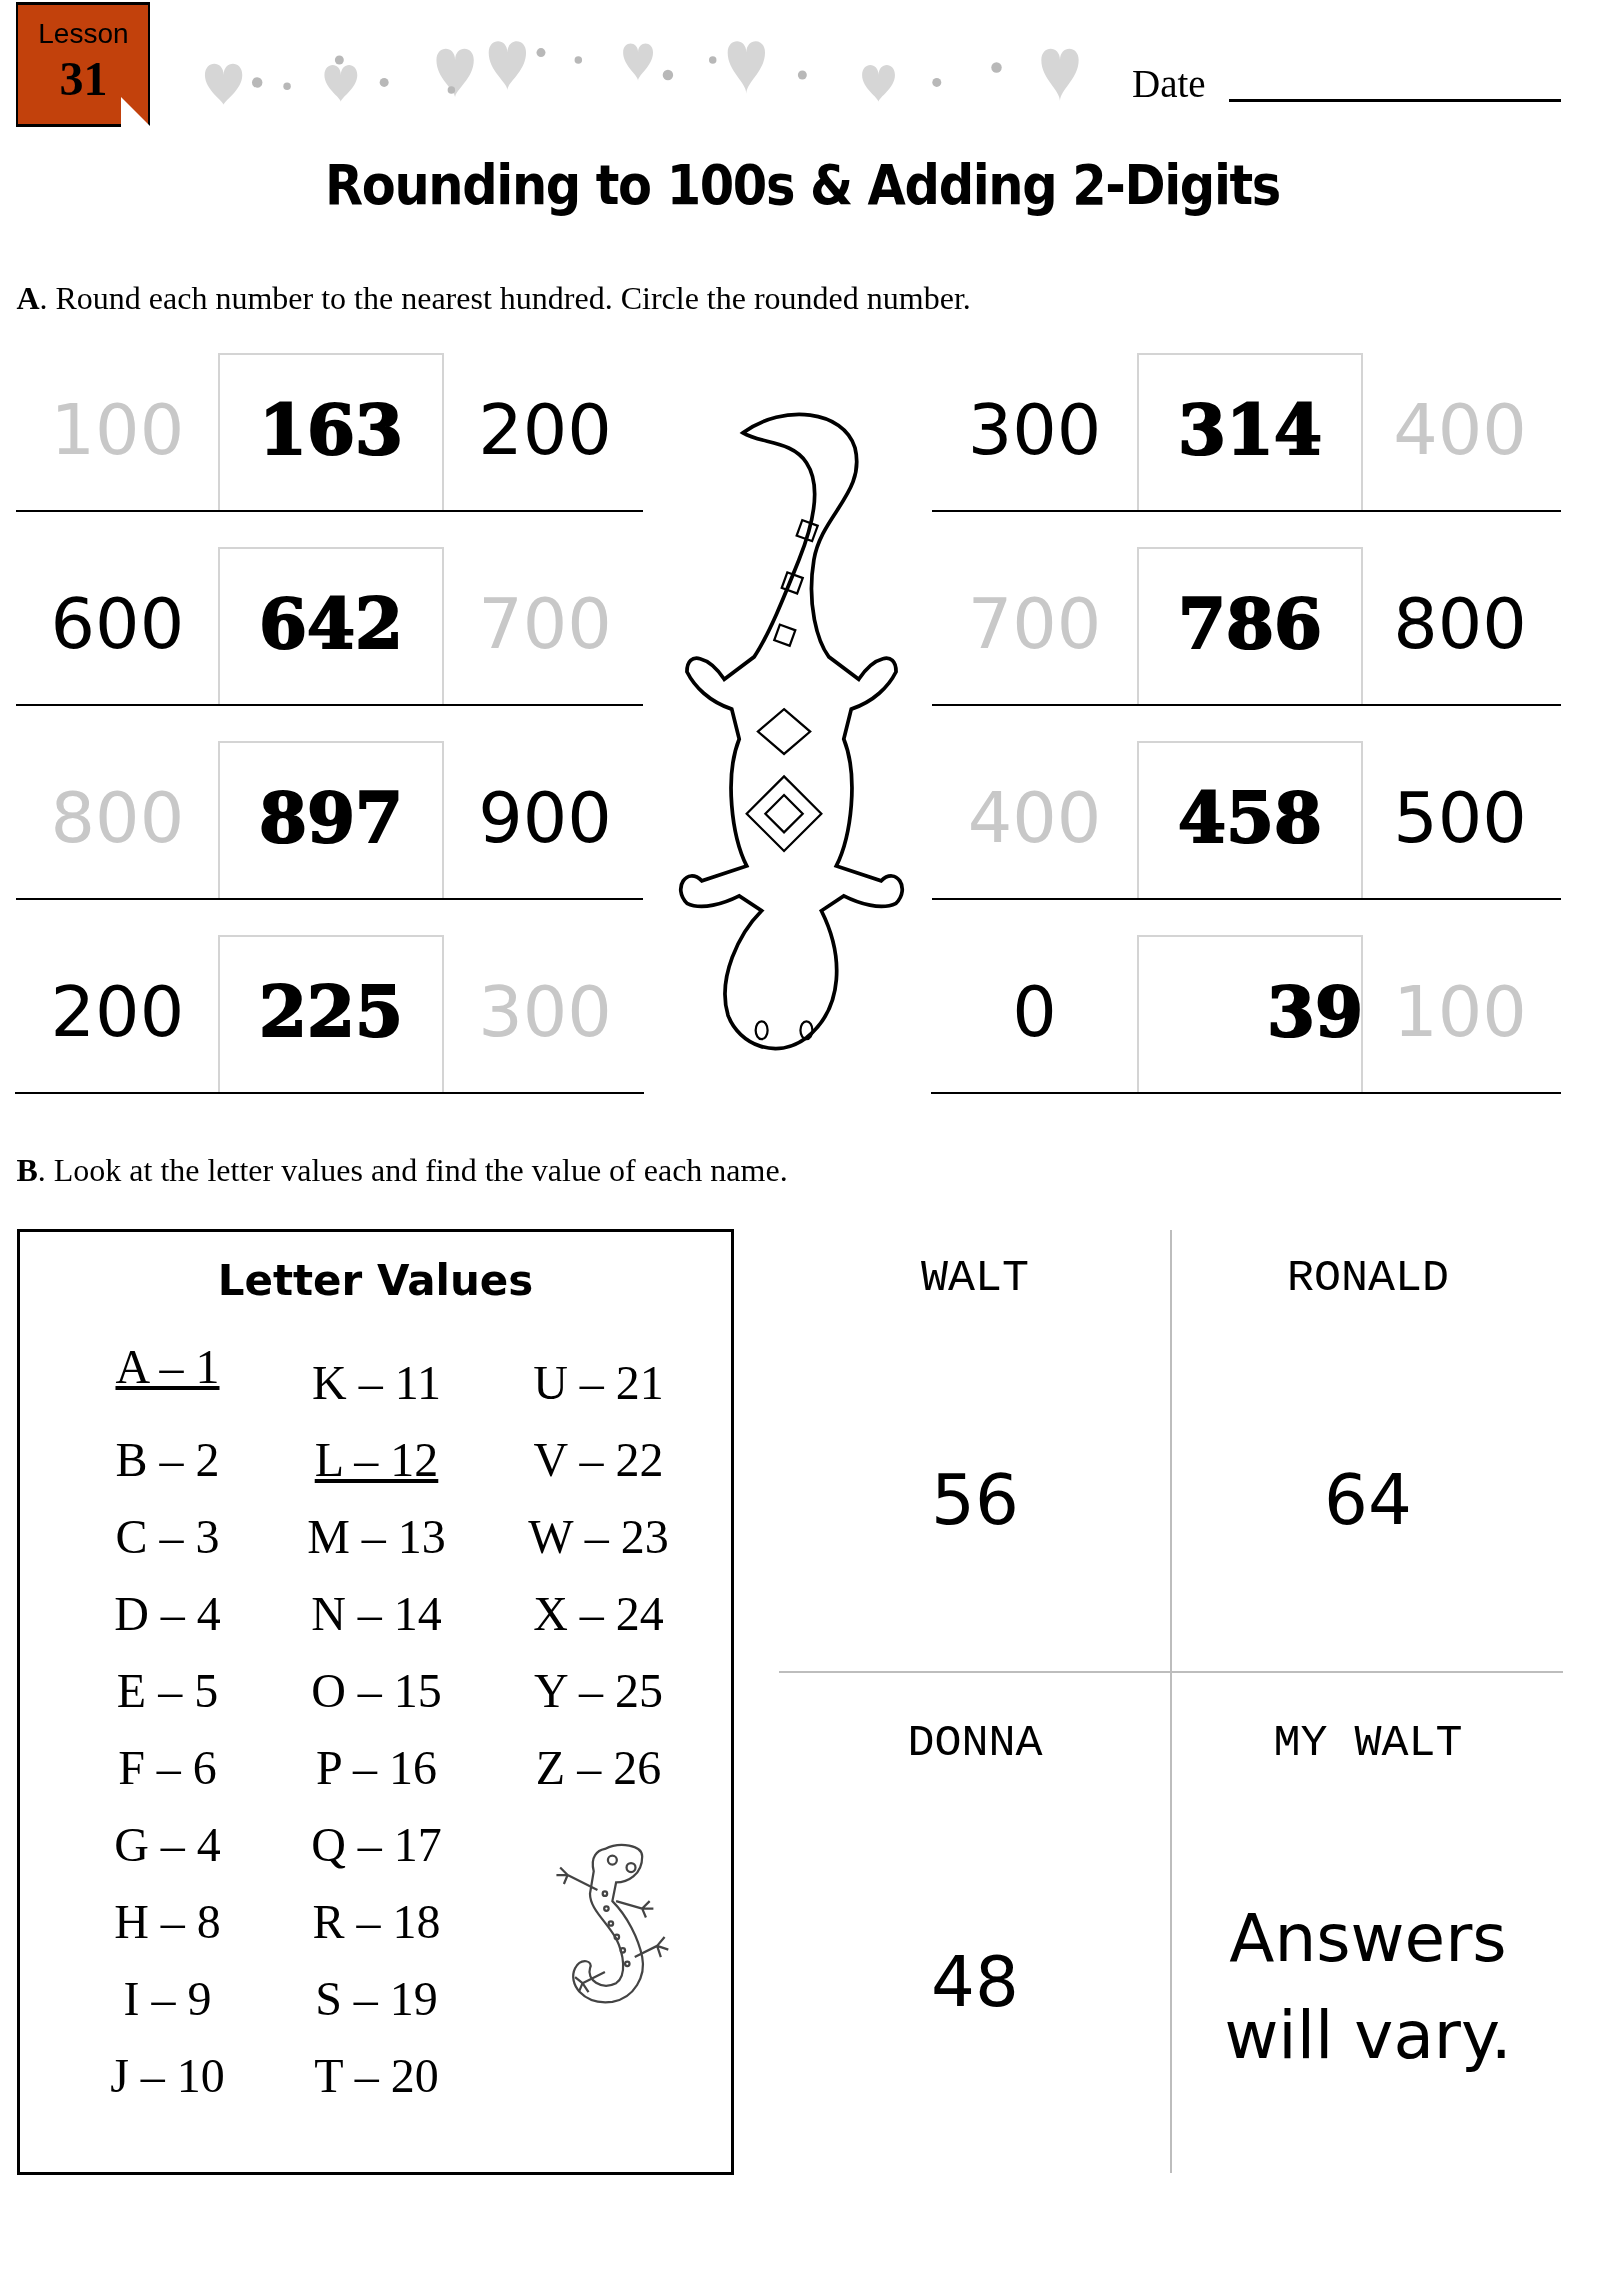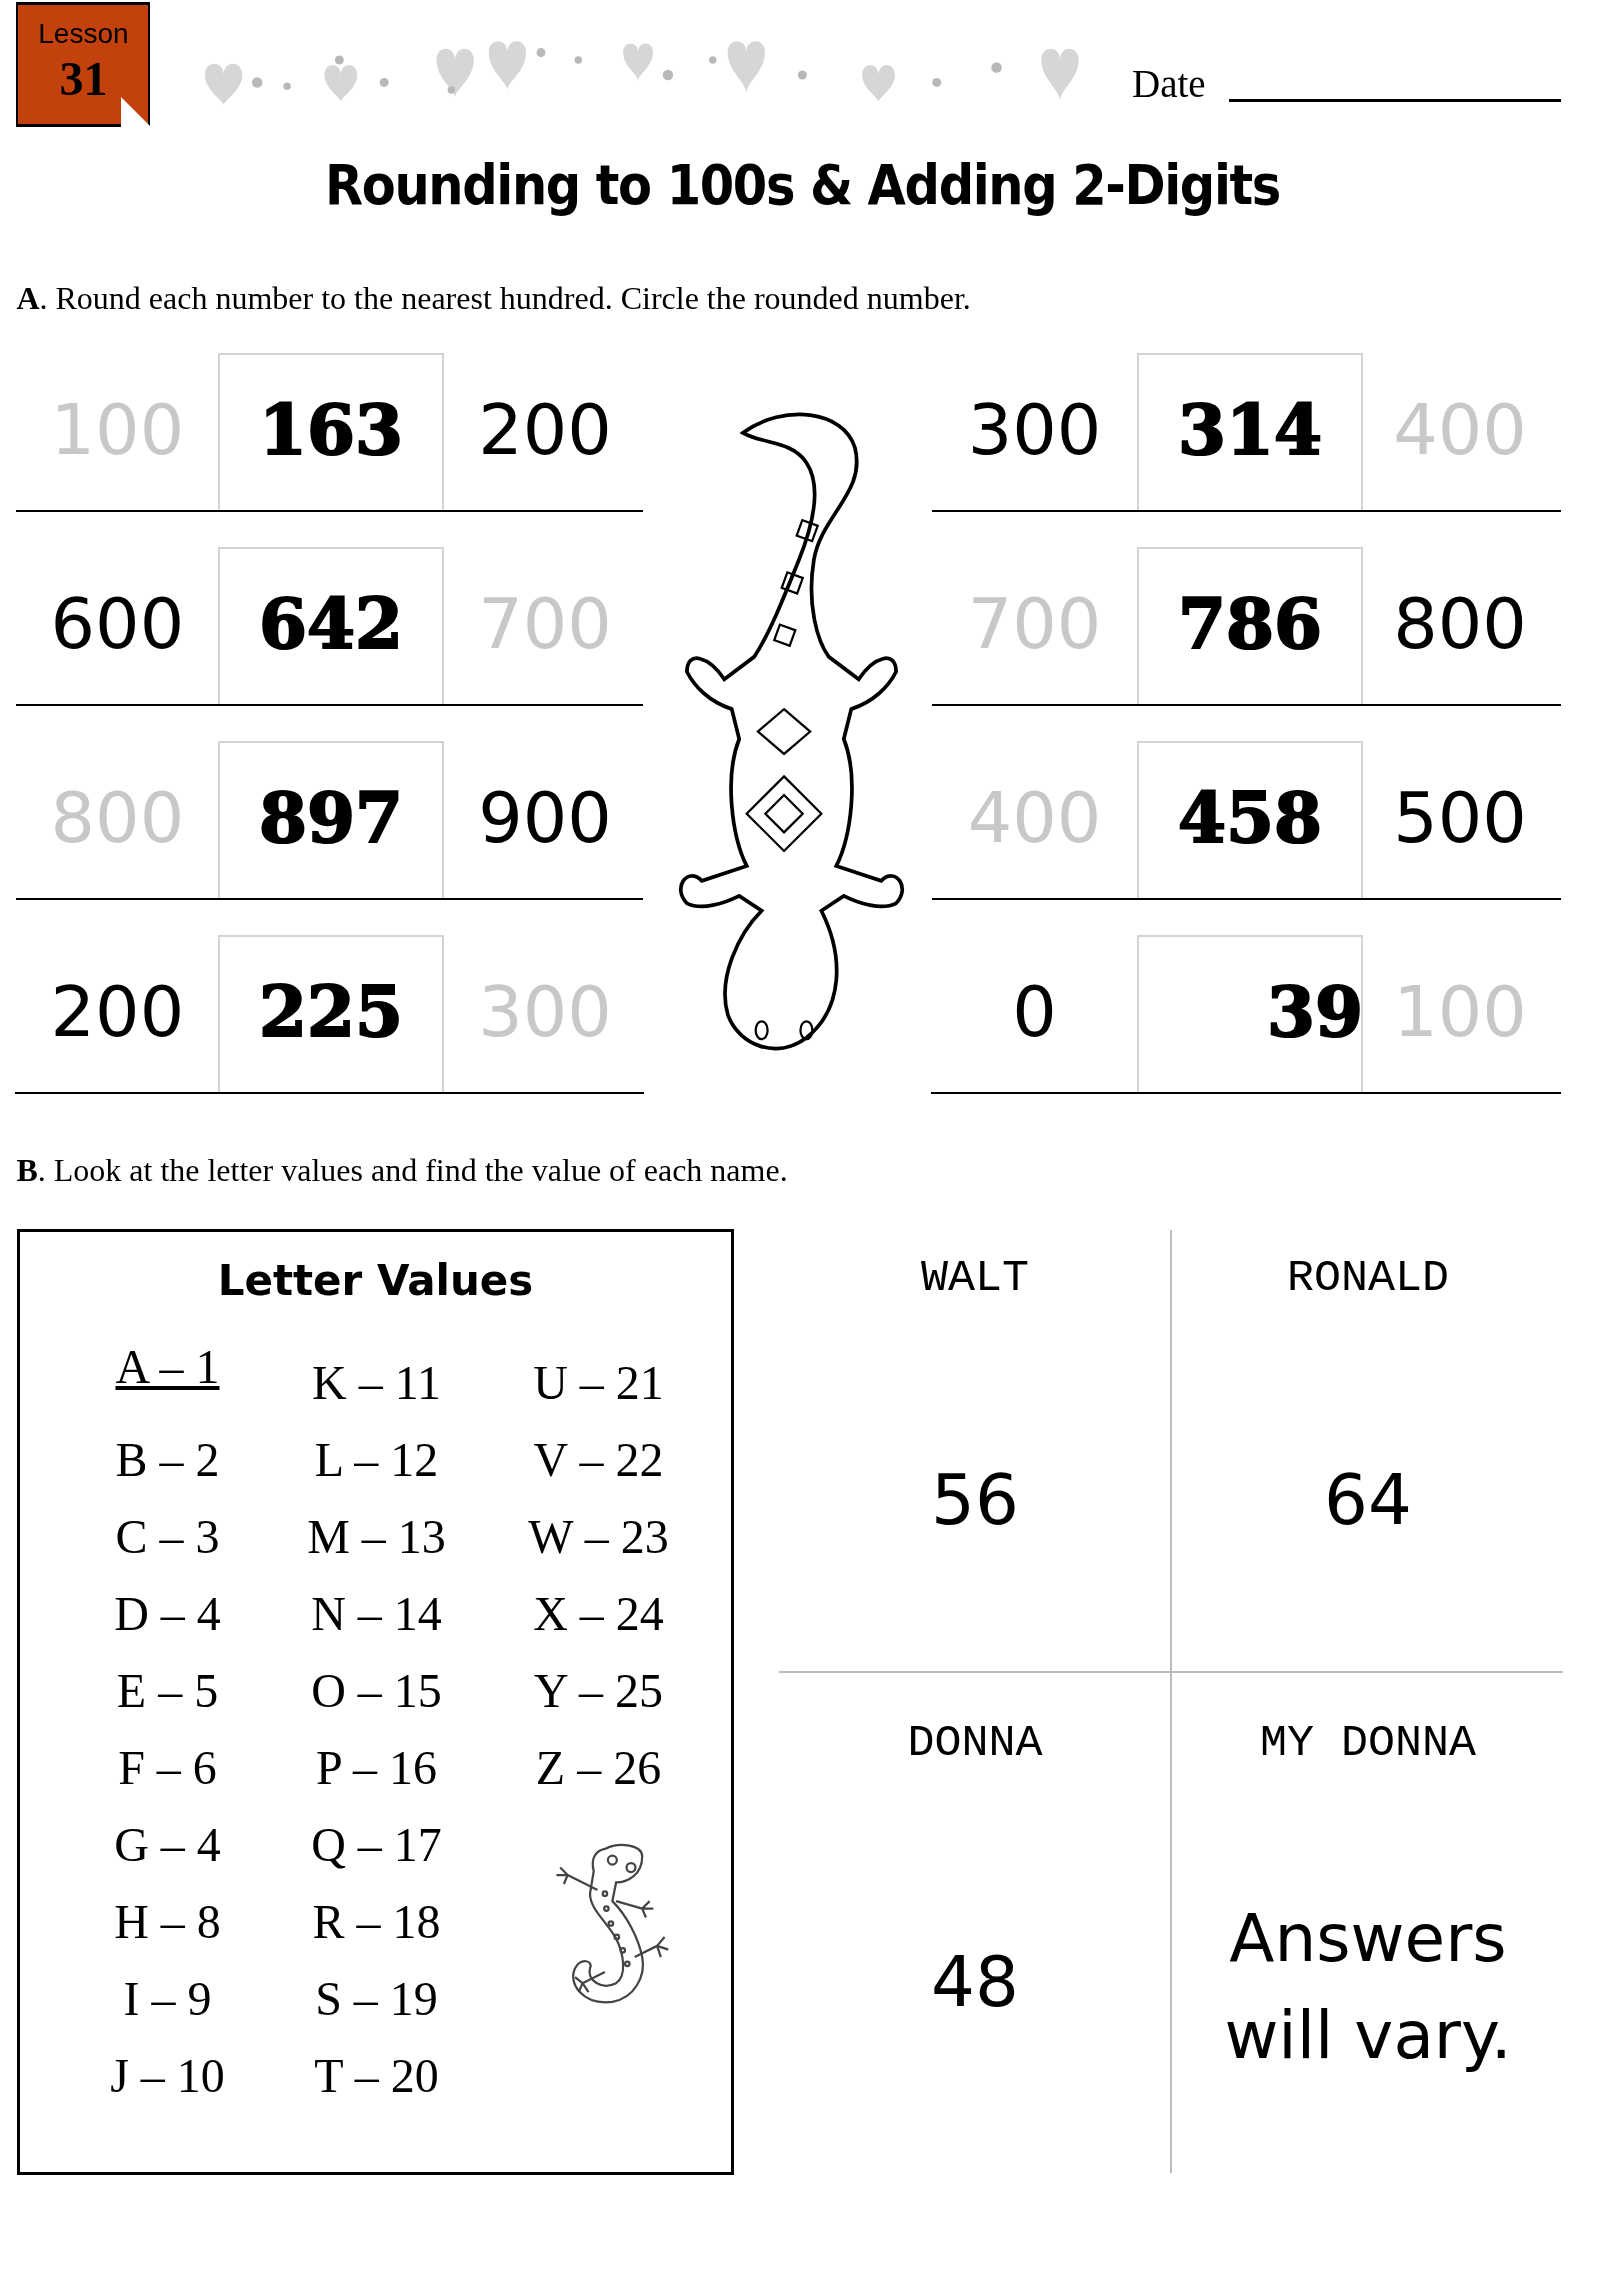--- a/index.html
+++ b/index.html
@@ -178,7 +178,7 @@
   <div class="lv-item" style="left:58px;top:816px;">J – 10</div>
 
   <div class="lv-item" style="left:267px;top:123px;">K – 11</div>
-  <div class="lv-item" style="left:267px;top:200px;">L – 12</div>
+  <div class="lv-item" style="left:267px;top:200px;text-decoration:underline;">L – 12</div>
   <div class="lv-item" style="left:267px;top:277px;">M – 13</div>
   <div class="lv-item" style="left:267px;top:354px;">N – 14</div>
   <div class="lv-item" style="left:267px;top:431px;">O – 15</div>

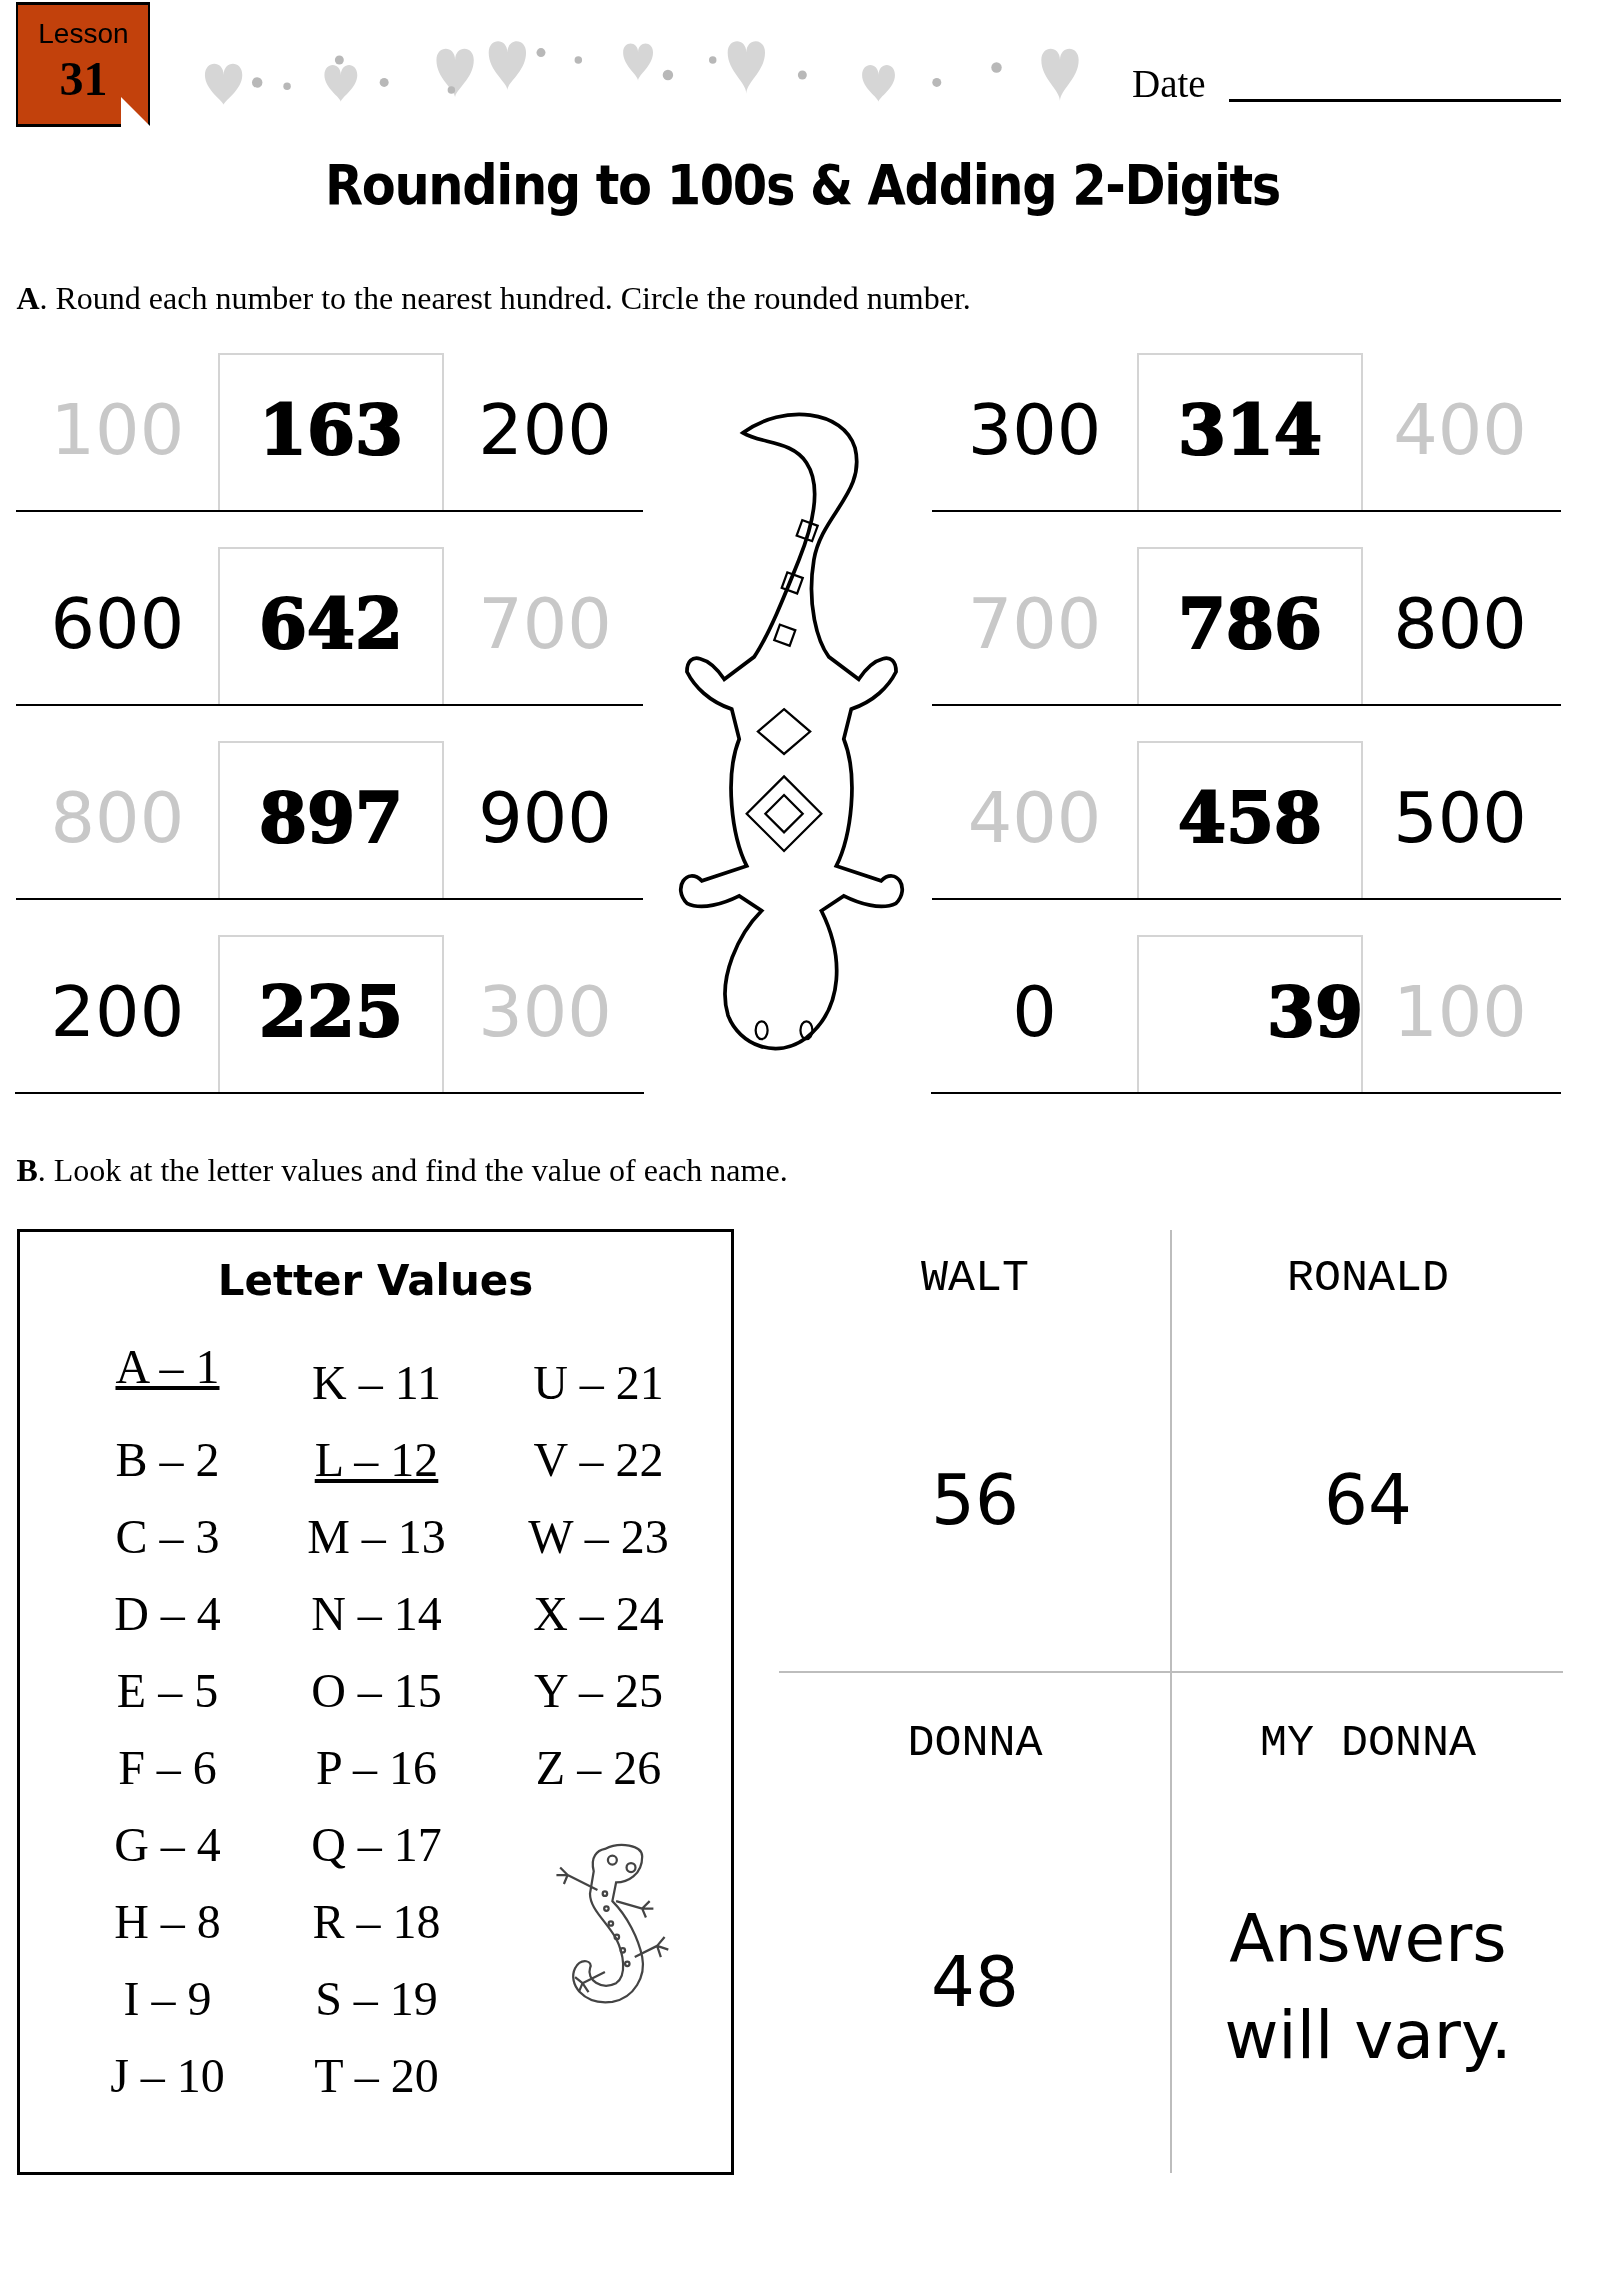--- a/index.html
+++ b/index.html
@@ -224,7 +224,7 @@
 <div class="abs name-label" style="left:781px;top:1718px;">DONNA</div>
 <div class="abs name-value" style="left:781px;top:1942px;">48</div>
 
-<div class="abs name-label" style="left:1174px;top:1718px;">MY DONNA</div>
+<div class="abs name-label" style="left:1174px;top:1718px;">MY WALT</div>
 <div class="abs vary" style="left:1174px;top:1890px;">
   <div>Answers</div>
   <div>will vary.</div>

